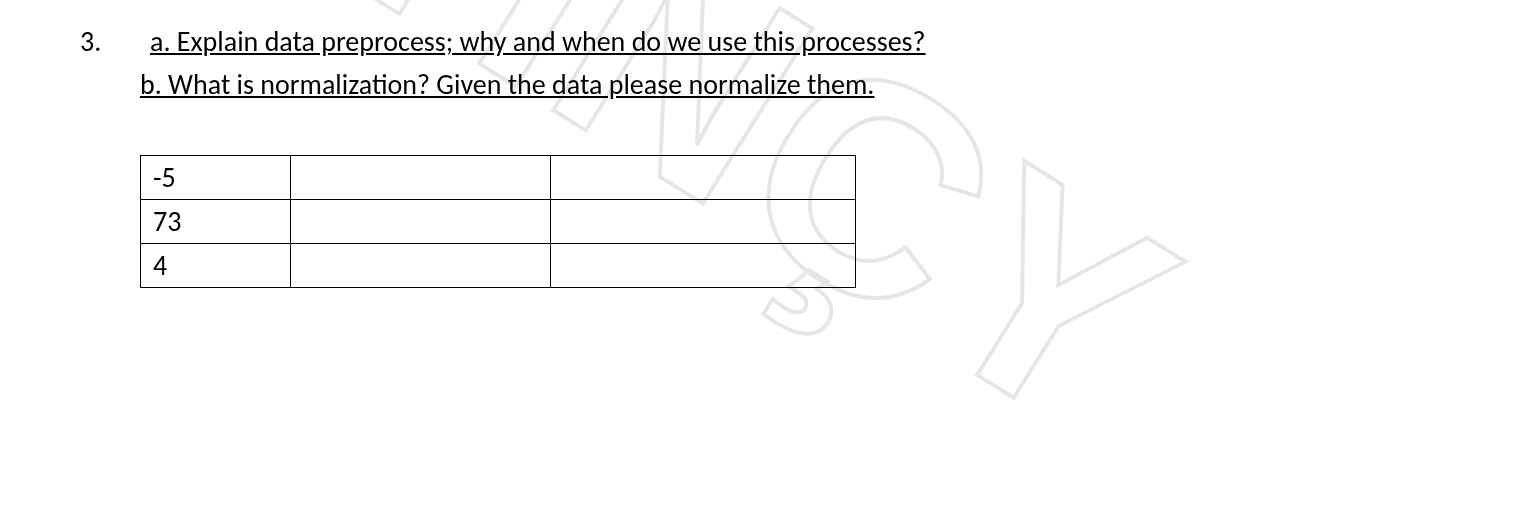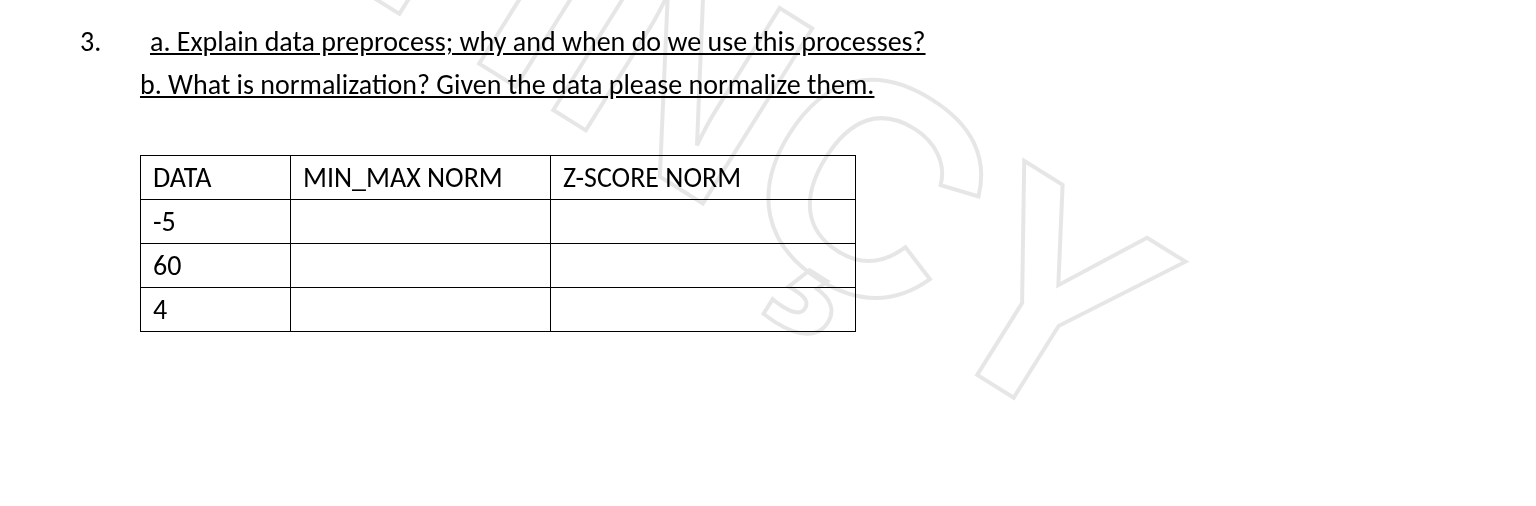--- a/index.html
+++ b/index.html
@@ -95,11 +95,6 @@
 
   <table>
     <tbody>
-        <tr>
-      <th class="col-data">DATA</th>
-      <th class="col-minmax">MIN_MAX NORM</th>
-      <th class="col-zscore">Z-SCORE NORM</th>
-    </tr>
     <tr>
       <td class="col-data">-5</td>
       <td class="col-minmax"></td>

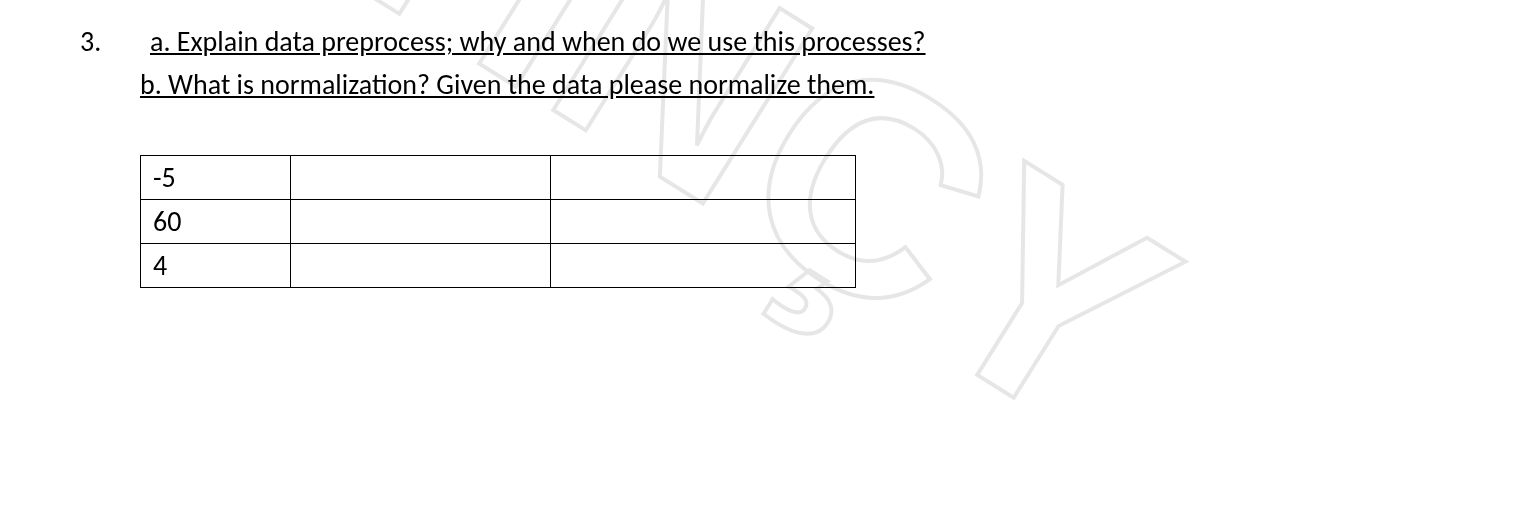--- a/index.html
+++ b/index.html
@@ -101,7 +101,7 @@
       <td class="col-zscore"></td>
     </tr>
     <tr>
-      <td class="col-data">60</td>
+      <td class="col-data">73</td>
       <td class="col-minmax"></td>
       <td class="col-zscore"></td>
     </tr>

